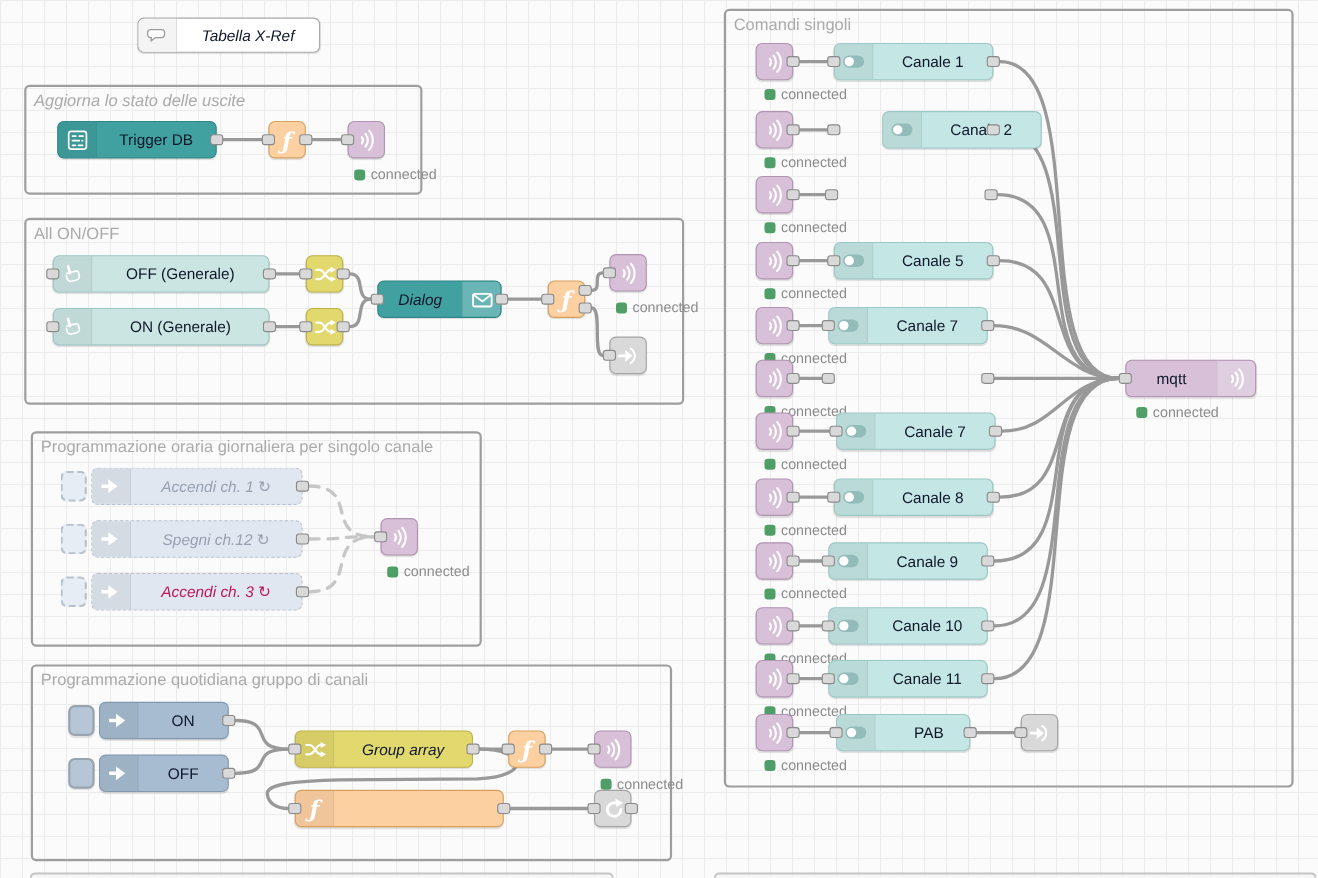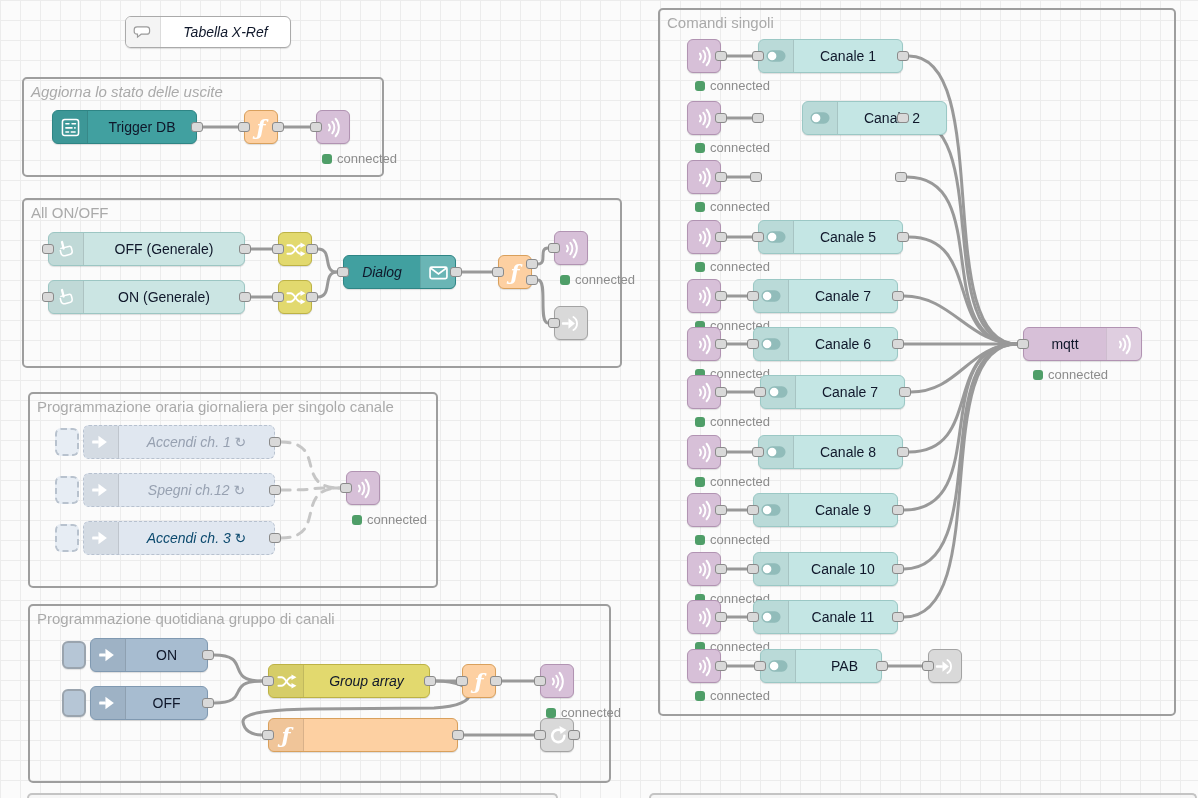--- a/index.html
+++ b/index.html
@@ -540,15 +540,6 @@
         </div>
       </div>
       <div class="port" style="left: 715px; top: 339px; background: rgb(217, 217, 217); border-color: rgb(138, 138, 138);"></div>
-      <div class="node" style="left: 753px; top: 327px; width: 145px; height: 34px; background: rgb(196, 230, 228); border-color: rgb(155, 200, 197);">
-        <div class="icon-sec left">
-          <svg width="26" height="26" viewBox="0 0 30 30">
-            <rect x="4" y="8.5" width="22" height="13" rx="6.5" fill="rgba(0,80,80,0.22)"></rect>
-            <circle cx="10.5" cy="15" r="4.9" fill="#fff"></circle>
-          </svg>
-        </div>
-        <div class="node-label">Canale 6</div>
-      </div>
       <div class="port" style="left: 747px; top: 339px; background: rgb(217, 217, 217); border-color: rgb(138, 138, 138);"></div>
       <div class="port" style="left: 892px; top: 339px; background: rgb(217, 217, 217); border-color: rgb(138, 138, 138);"></div>
       <div class="node" style="left: 687px; top: 375px; width: 34px; height: 34px; background: rgb(215, 192, 216); border-color: rgb(177, 147, 178);">

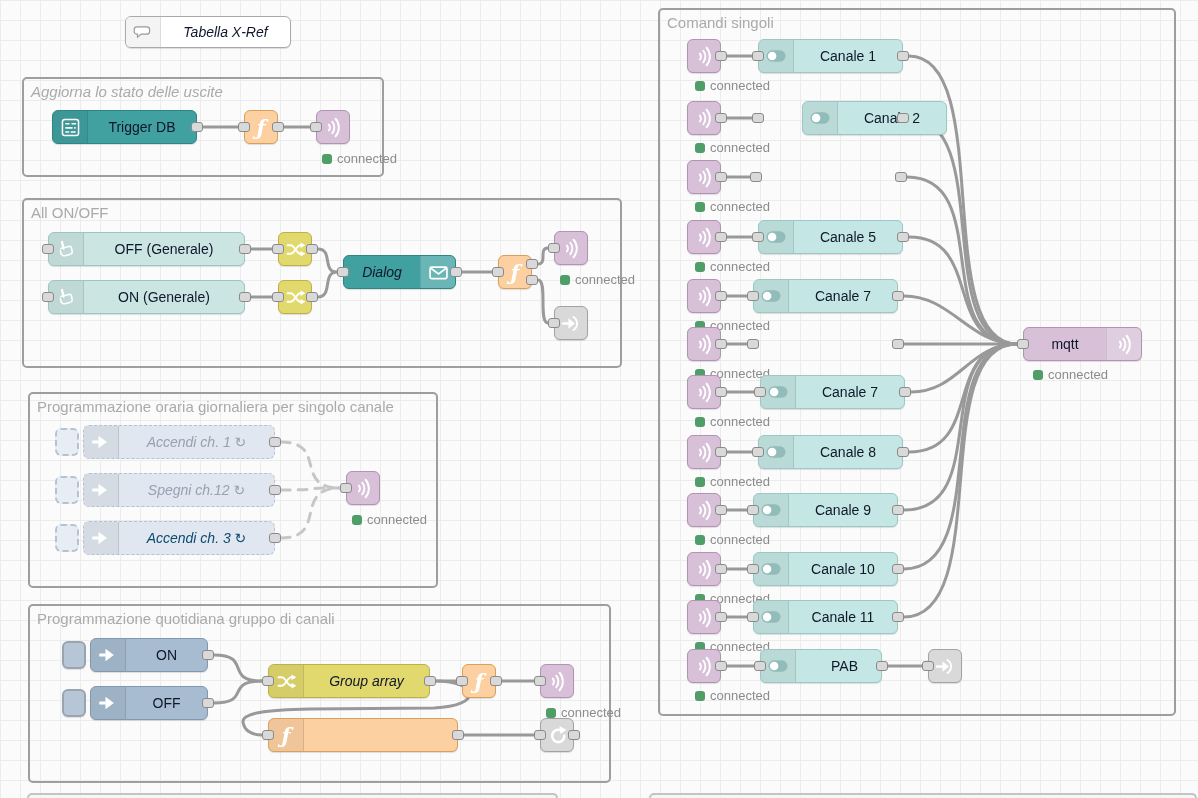--- a/index.html
+++ b/index.html
@@ -334,7 +334,7 @@
             <polygon points="11.5,6.5 23,15 11.5,23.5" fill="#fff"></polygon>
           </svg>
         </div>
-        <div class="node-label italic" style="color: #0c4a6e;">Accendi ch. 3 ↻</div>
+        <div class="node-label italic" style="color: #be185d;">Accendi ch. 3 ↻</div>
       </div>
       <div class="port" style="left: 269px; top: 533px; background: rgb(217, 217, 217); border-color: rgb(138, 138, 138);"></div>
       <div class="node" style="left: 346px; top: 471px; width: 34px; height: 34px; background: rgb(215, 192, 216); border-color: rgb(177, 147, 178);">

